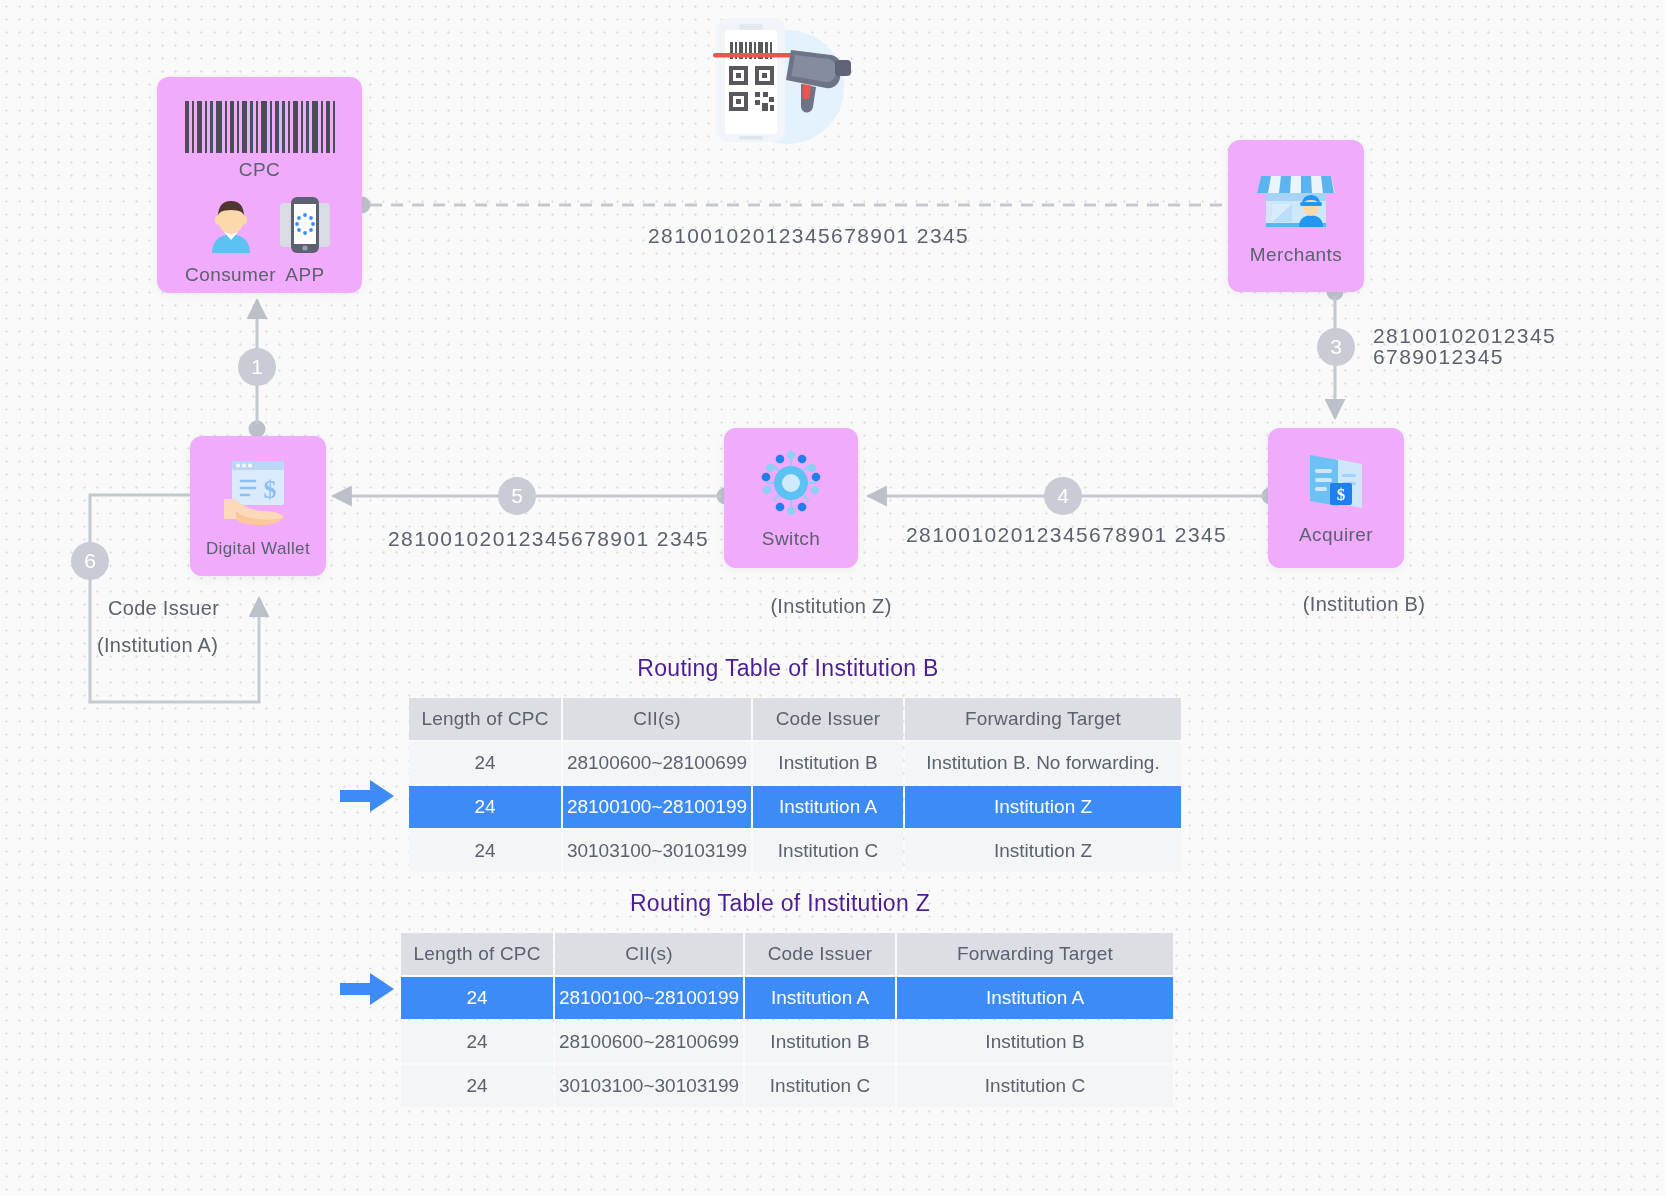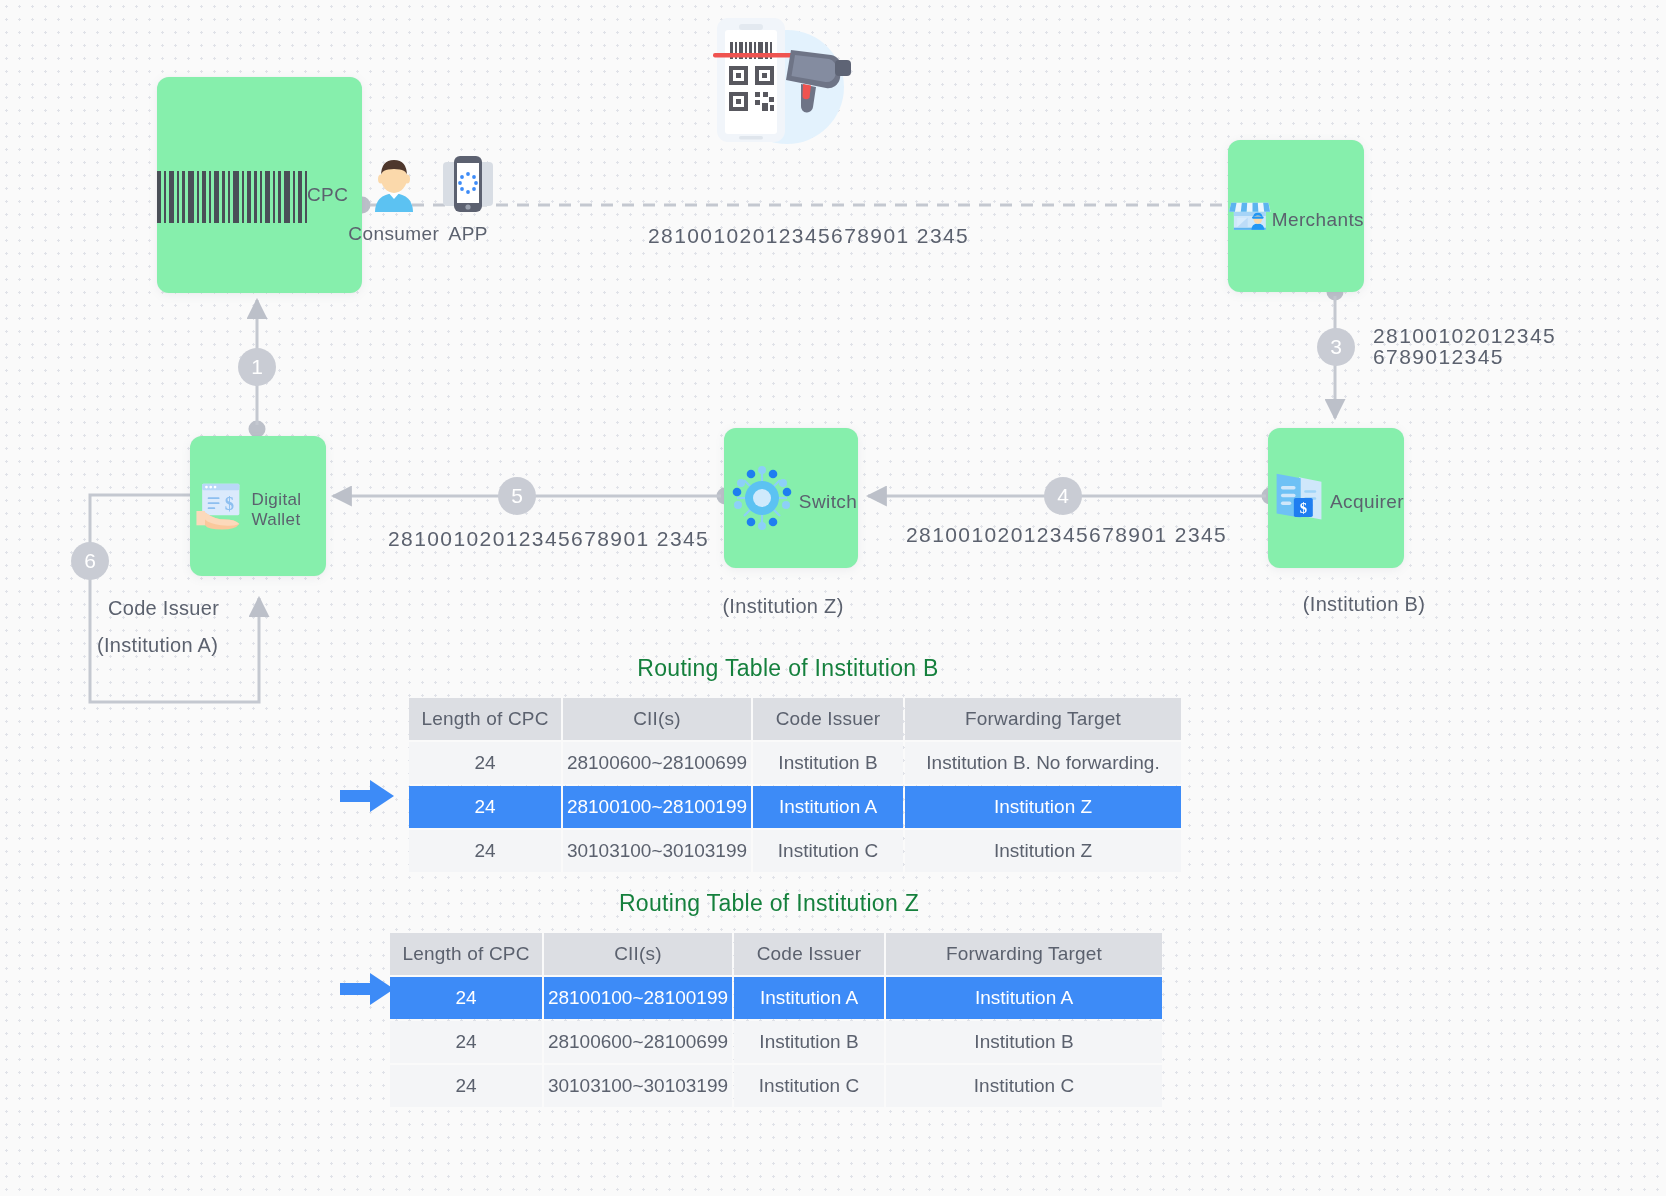--- a/index.html
+++ b/index.html
@@ -24,10 +24,10 @@
 
   .node{
     position:absolute;
-    background:#86efac;
+    background:#f0abfc;
     border-radius:12px;
     box-shadow:0 2px 10px rgba(120,130,150,.10), 0 0 1px rgba(120,130,150,.12);
-    display:flex; flex-direction:row; align-items:center; justify-content:center;
+    display:flex; flex-direction:column; align-items:center; justify-content:center;
   }
   .node .cap{
     font-size:19px; color:#5b616e; letter-spacing:.4px; margin-top:8px;

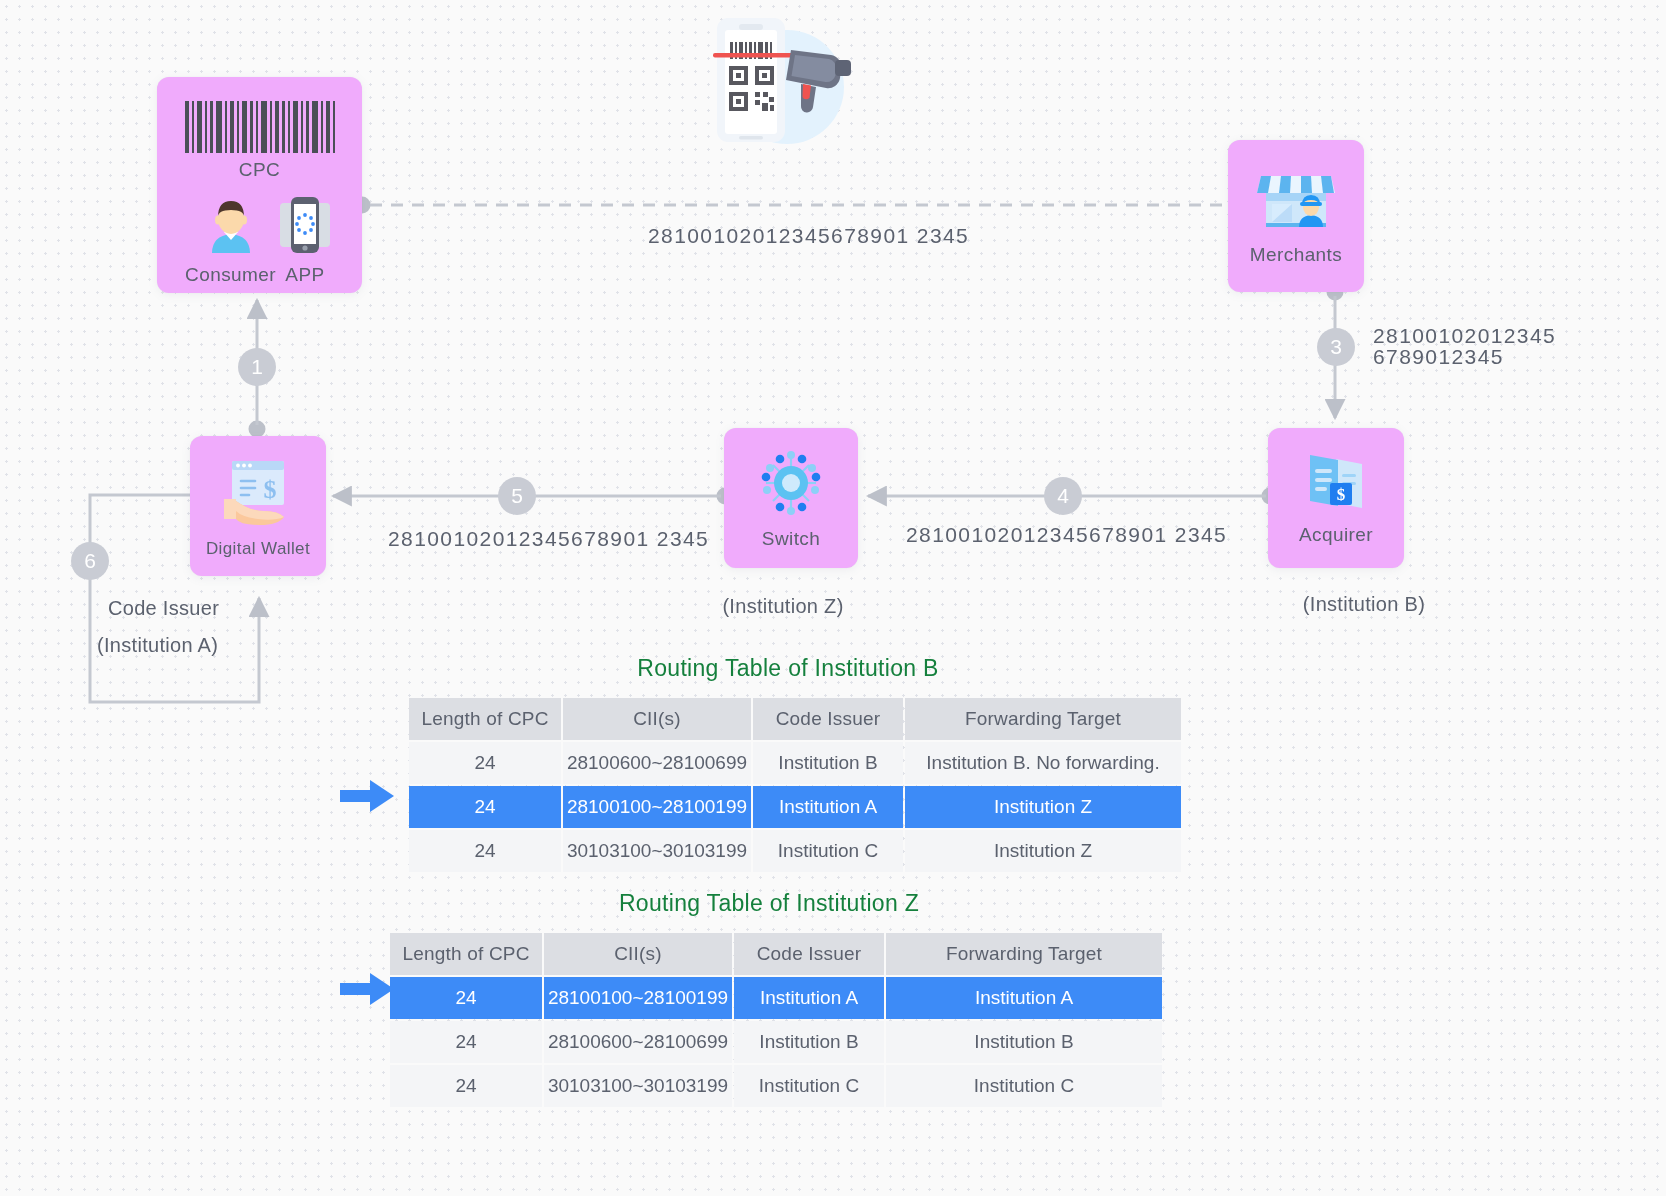--- a/index.html
+++ b/index.html
@@ -294,7 +294,7 @@
   </svg>
   <div class="cap">Switch</div>
 </div>
-<div class="sublabel" style="left:716px; top:595px; width:134px;">(Institution Z)</div>
+<div class="sublabel" style="left:764px; top:595px; width:134px;">(Institution Z)</div>
 
 <div class="node" style="left:190px; top:436px; width:136px; height:140px;">
   <svg width="86" height="78" viewBox="0 0 86 78">

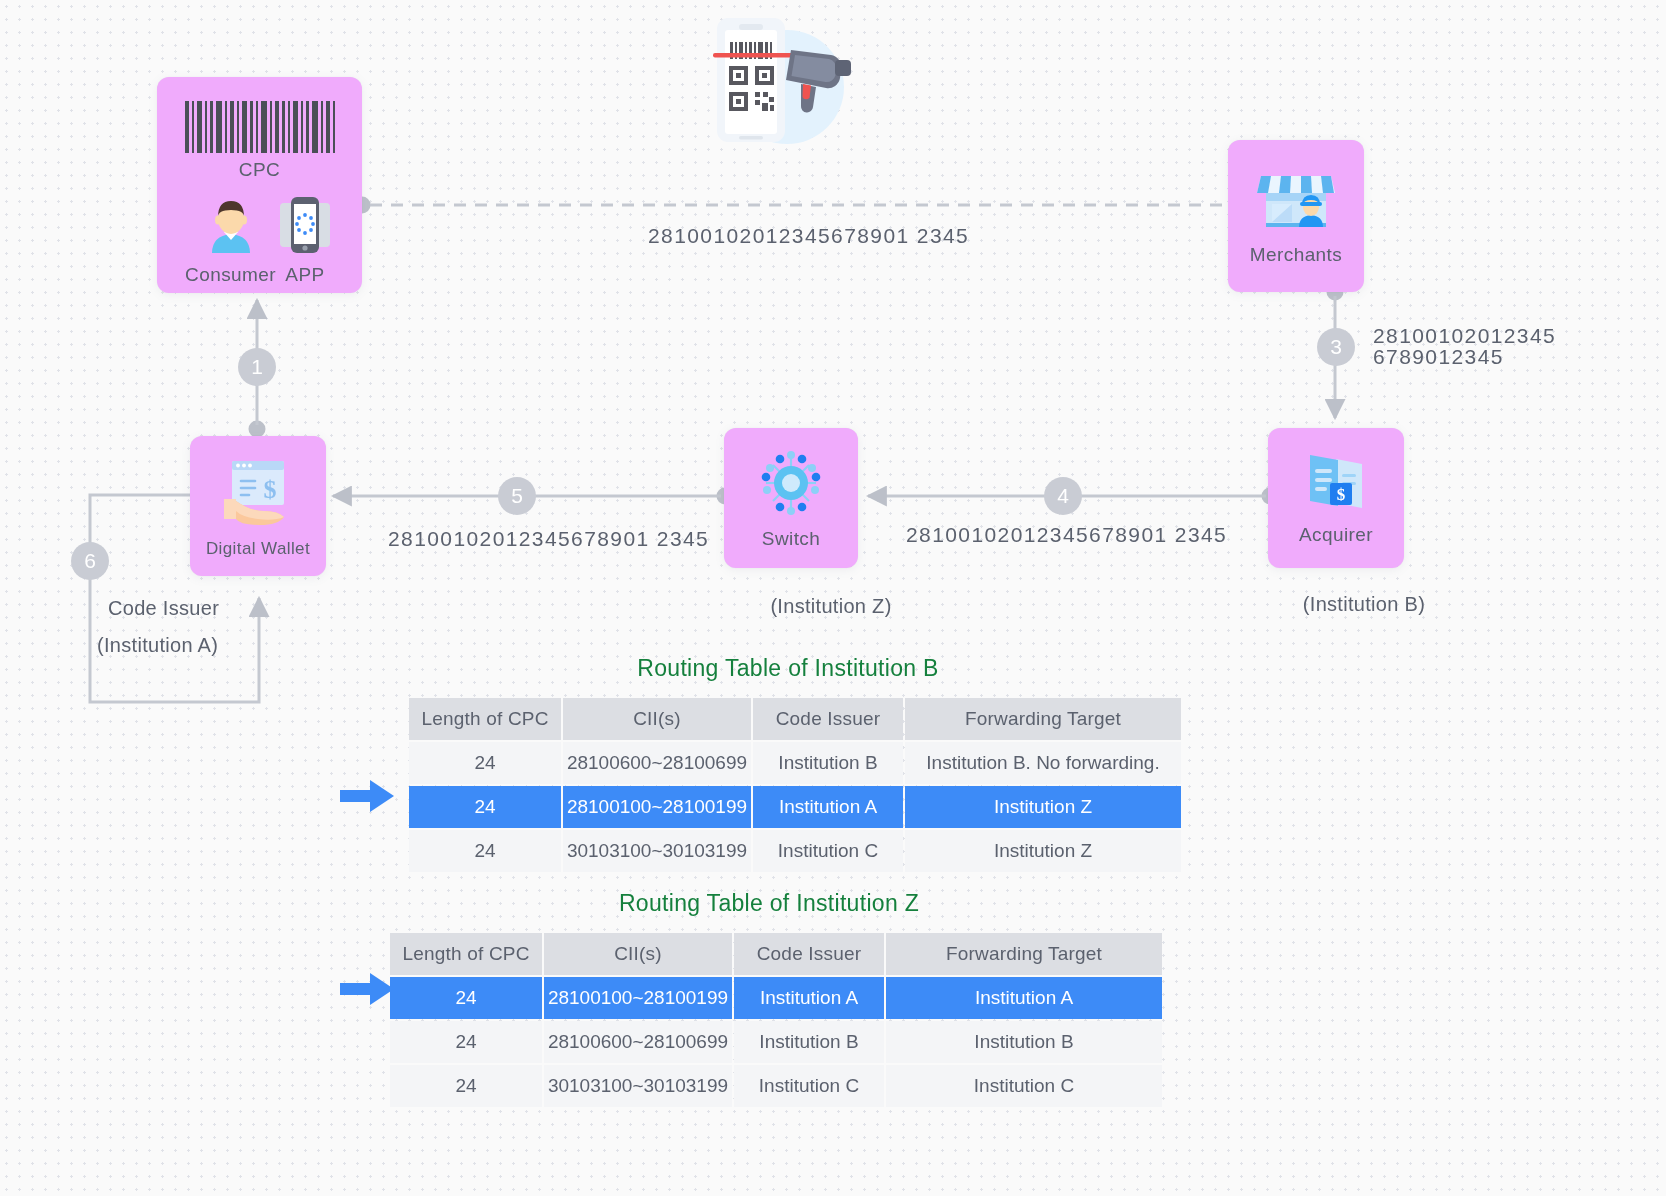--- a/index.html
+++ b/index.html
@@ -50,7 +50,7 @@
   
   .table-wrap{ position:absolute; }
   .table-title{
-    font-size:23px; color:#15803d; text-align:center; margin-bottom:14px; letter-spacing:.3px;
+    font-size:23px; color:#4c1d95; text-align:center; margin-bottom:14px; letter-spacing:.3px;
   }
   table.routing{
     border-collapse:separate; border-spacing:2px 2px;

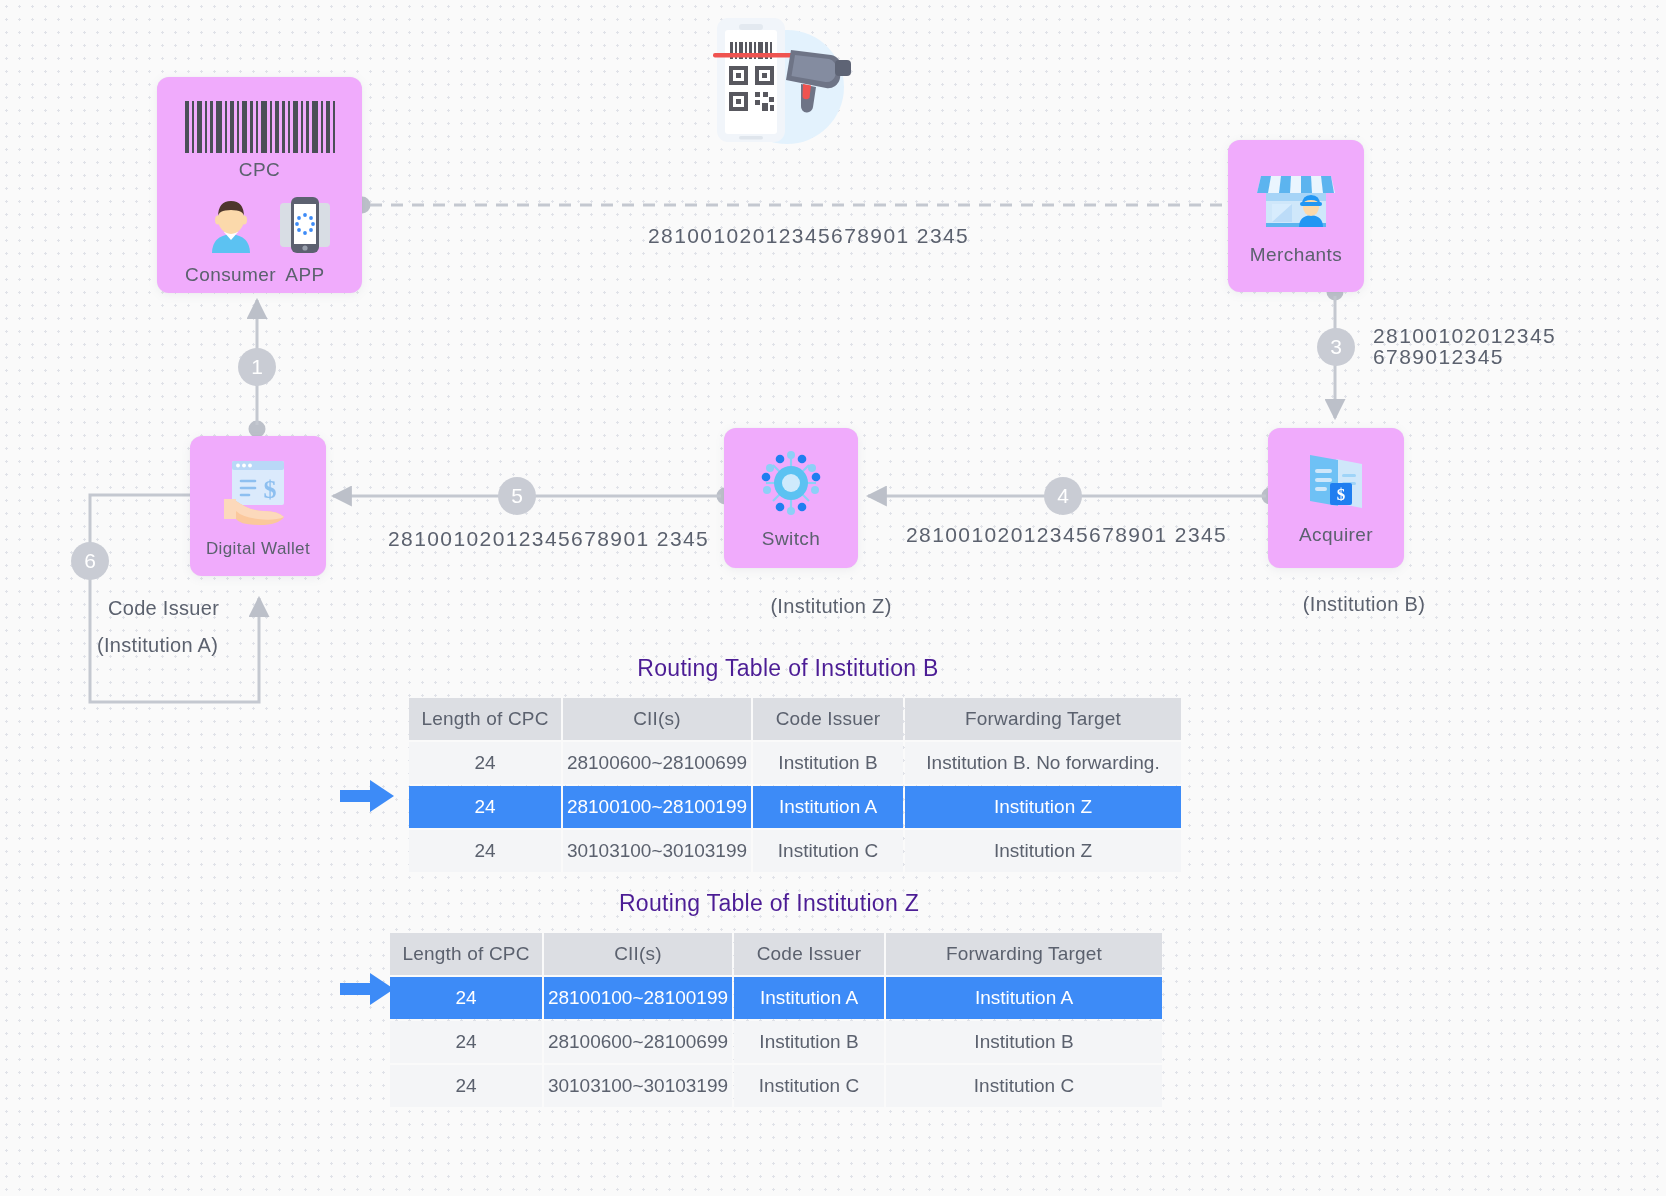--- a/index.html
+++ b/index.html
@@ -370,7 +370,7 @@
   <path d="M0 11 h30 v-10 l24 16 -24 16 v-10 h-30z" fill="#3d8bf7"></path>
 </svg>
 
-<div class="table-wrap" style="left:388px; top:890px;">
+<div class="table-wrap" style="left:399px; top:890px;">
   <div class="table-title" style="width:762px;">Routing Table of Institution Z</div>
   <table class="routing">
     <thead>

